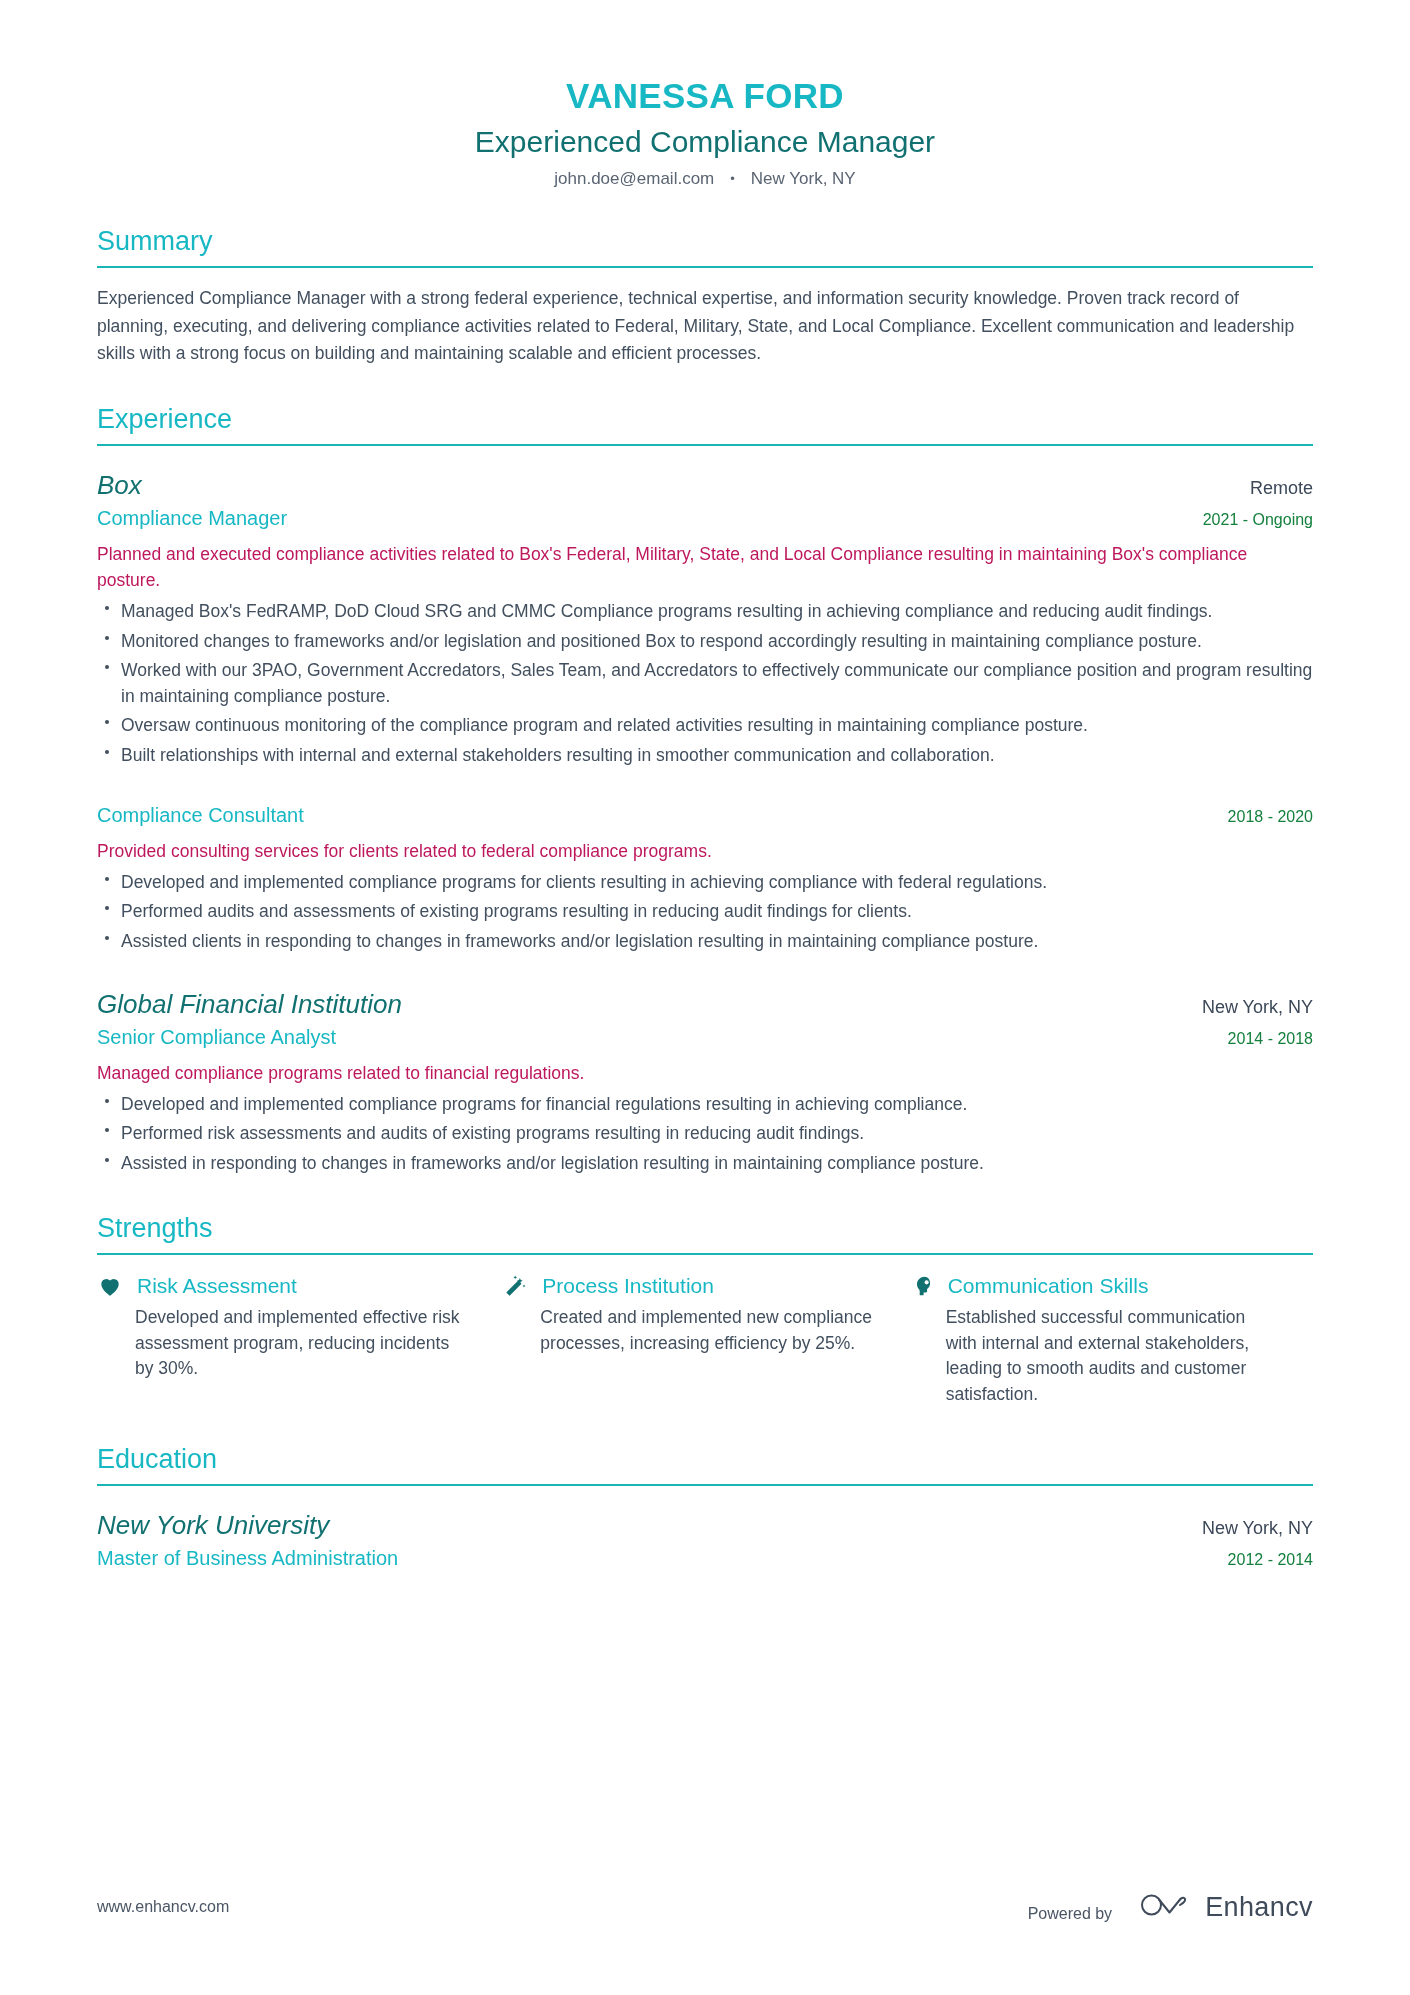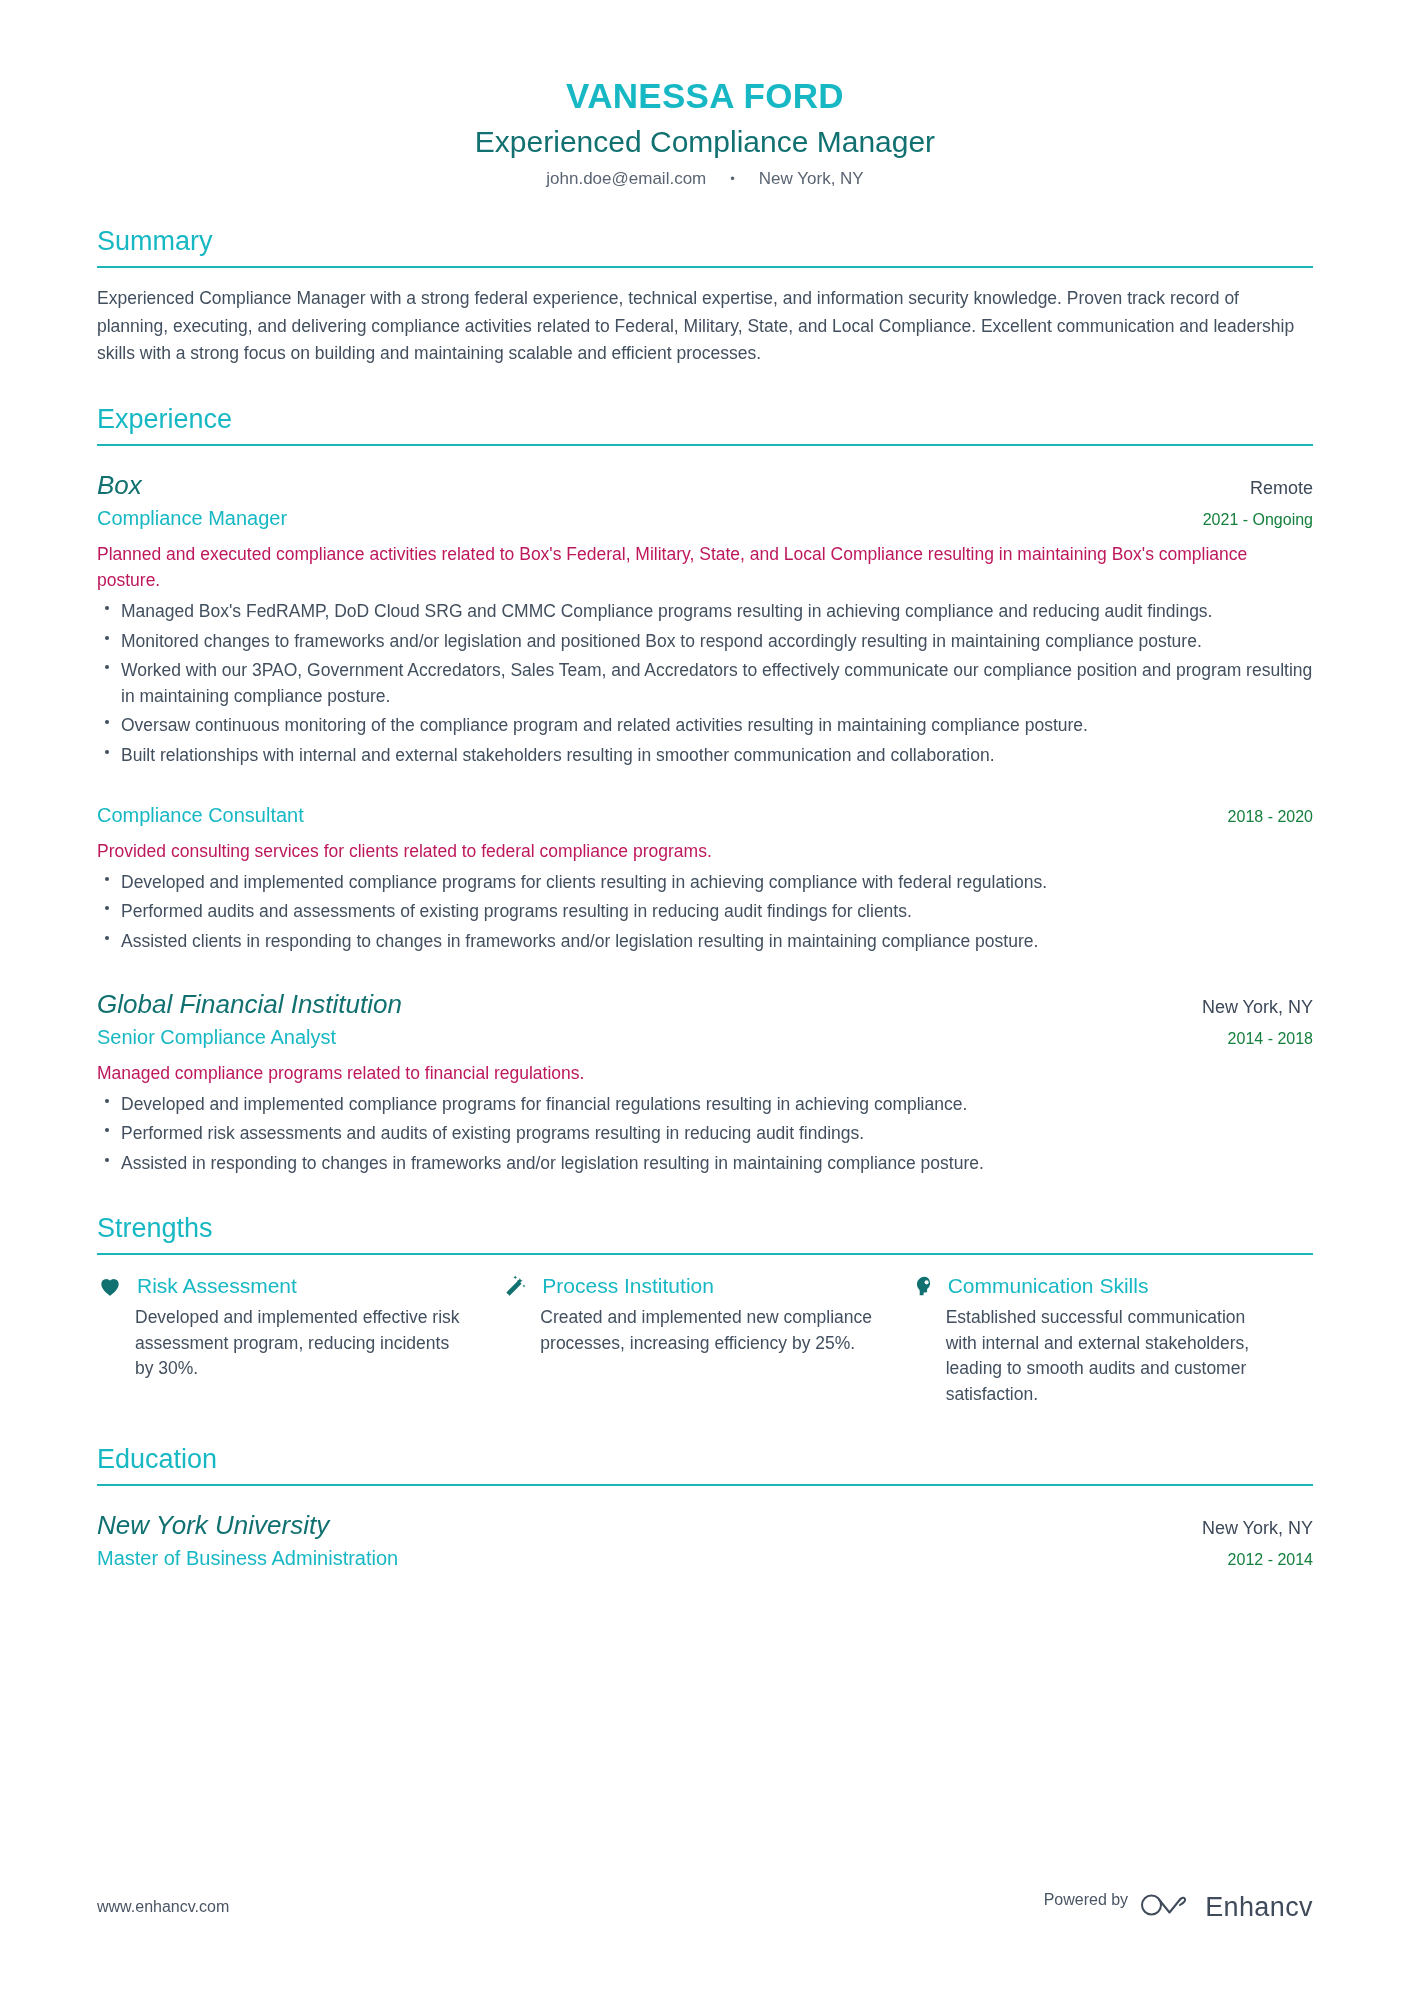--- a/index.html
+++ b/index.html
@@ -48,7 +48,7 @@
     display: flex;
     justify-content: center;
     align-items: center;
-    gap: 24px;
+    gap: 16px;
   }
   .contact-sep {
     font-size: 13px;

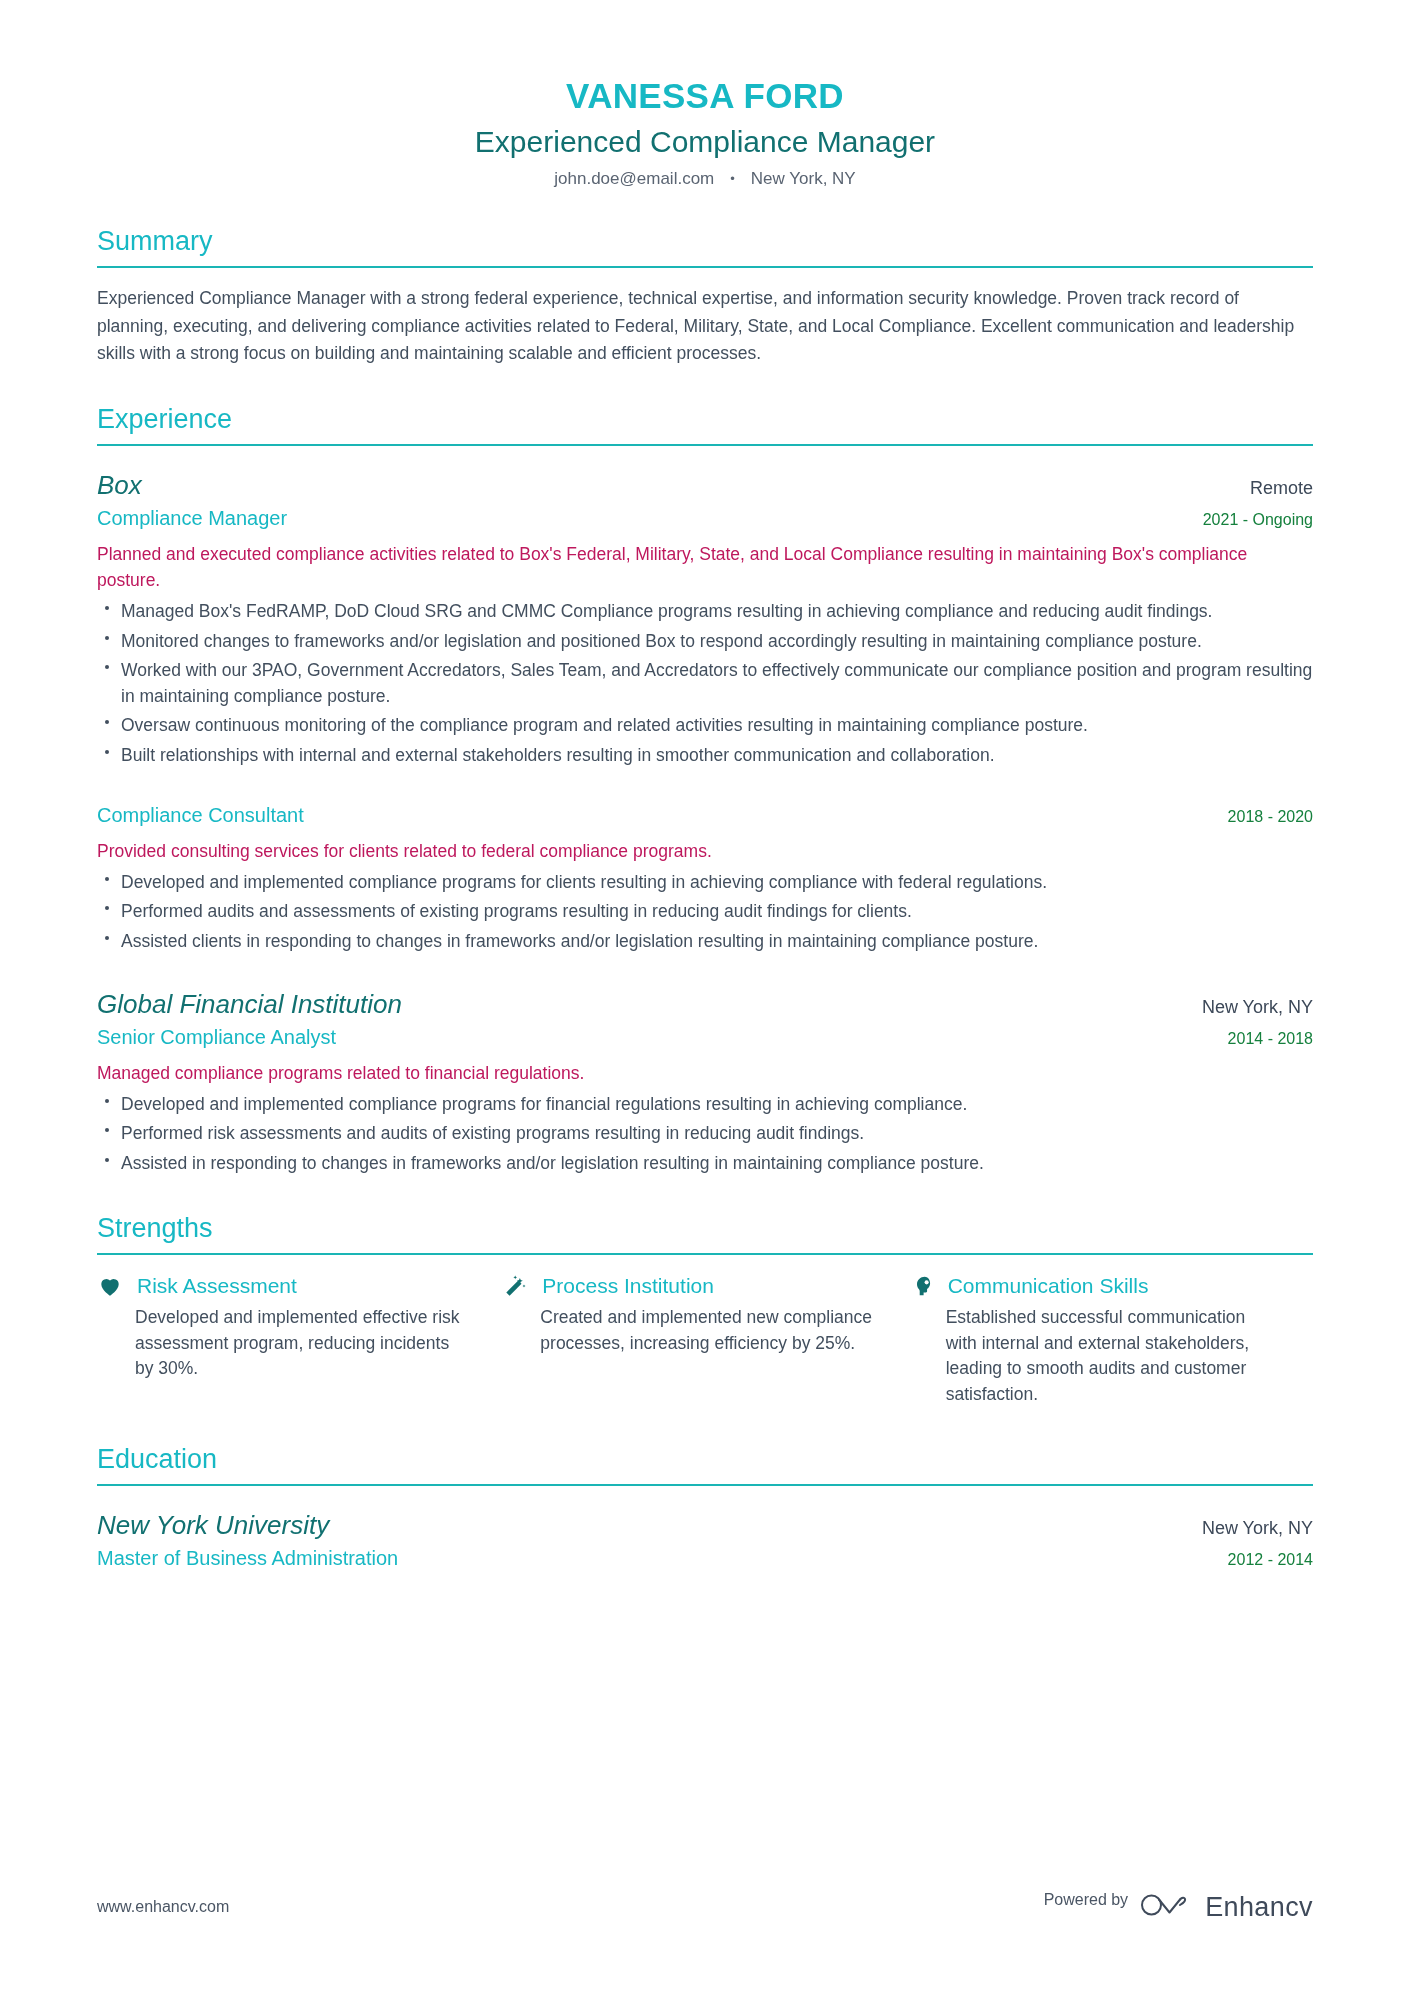--- a/index.html
+++ b/index.html
@@ -213,8 +213,8 @@
   }
   .footer-brand {
     display: flex;
-    align-items: flex-start;
-    gap: 11px;
+    align-items: flex-end;
+    gap: 27px;
   }
   .powered-by {
     font-size: 16px;

